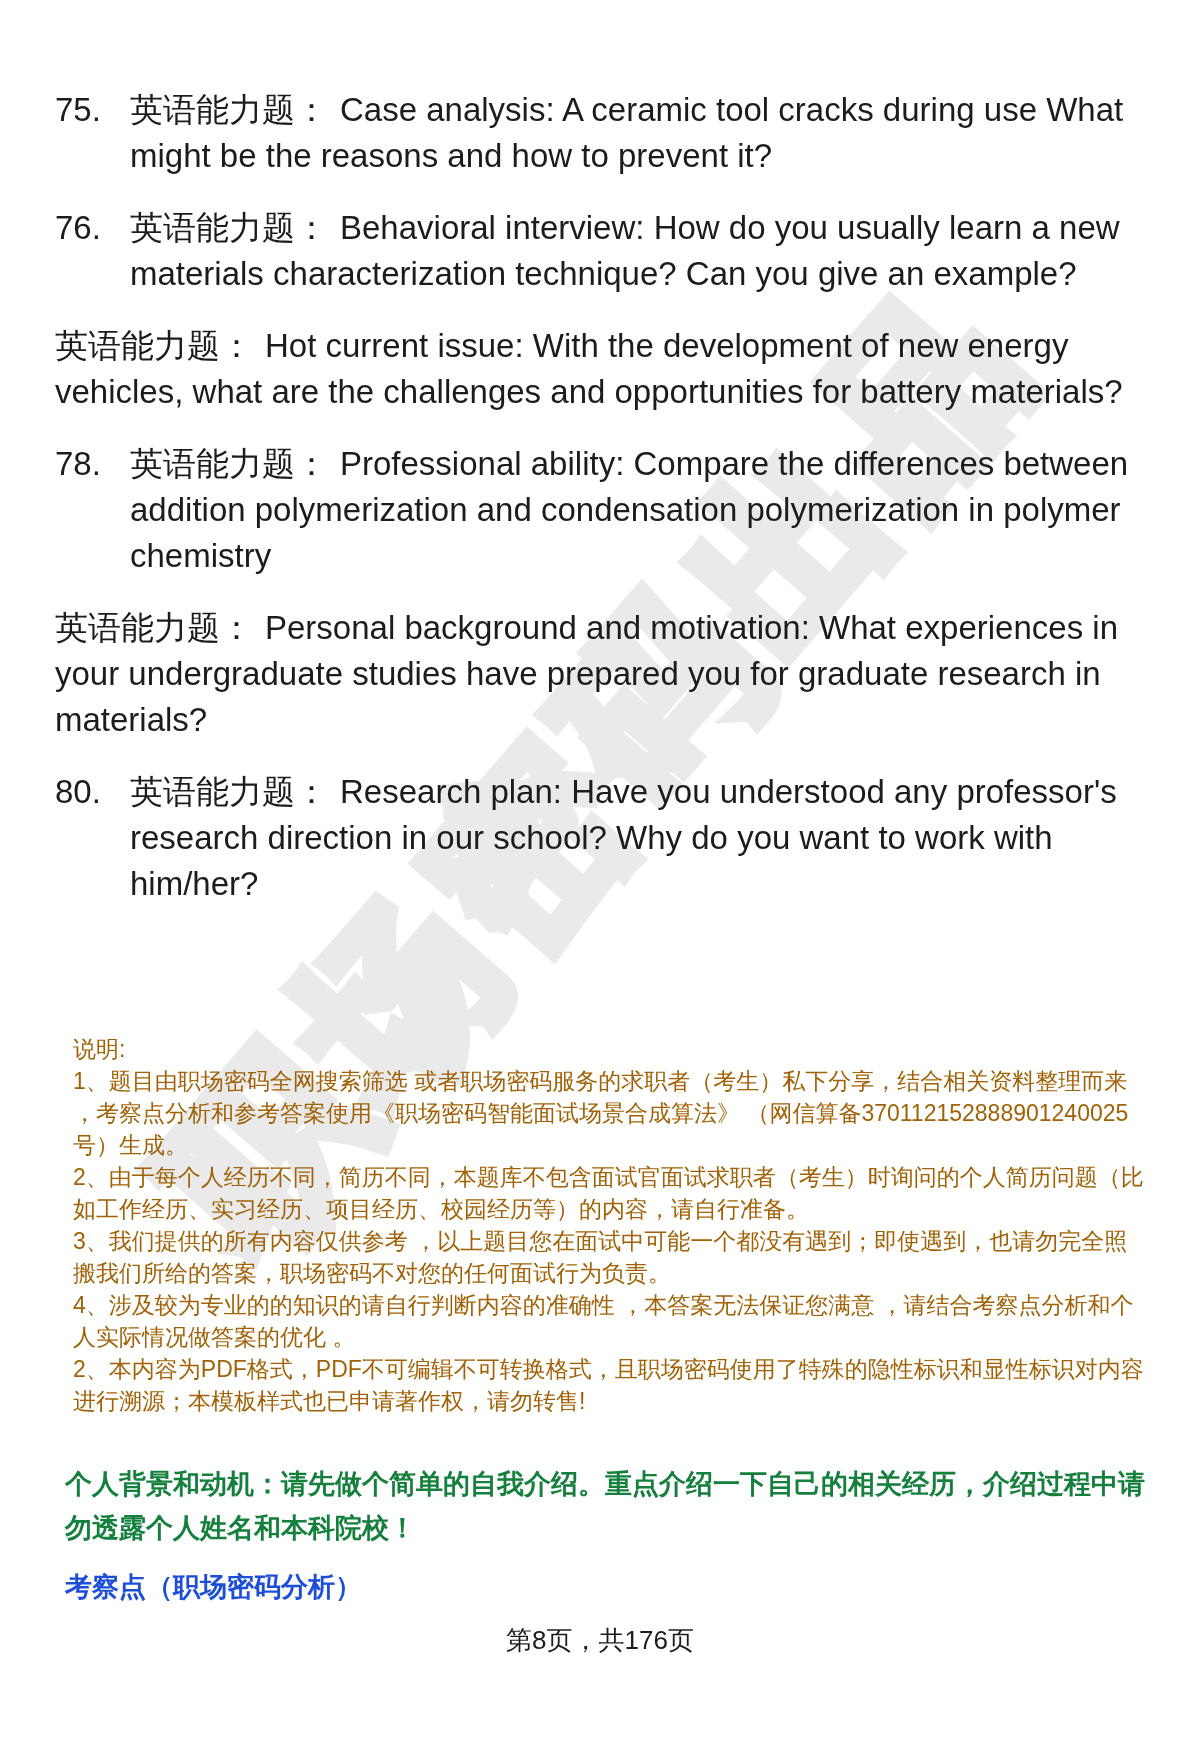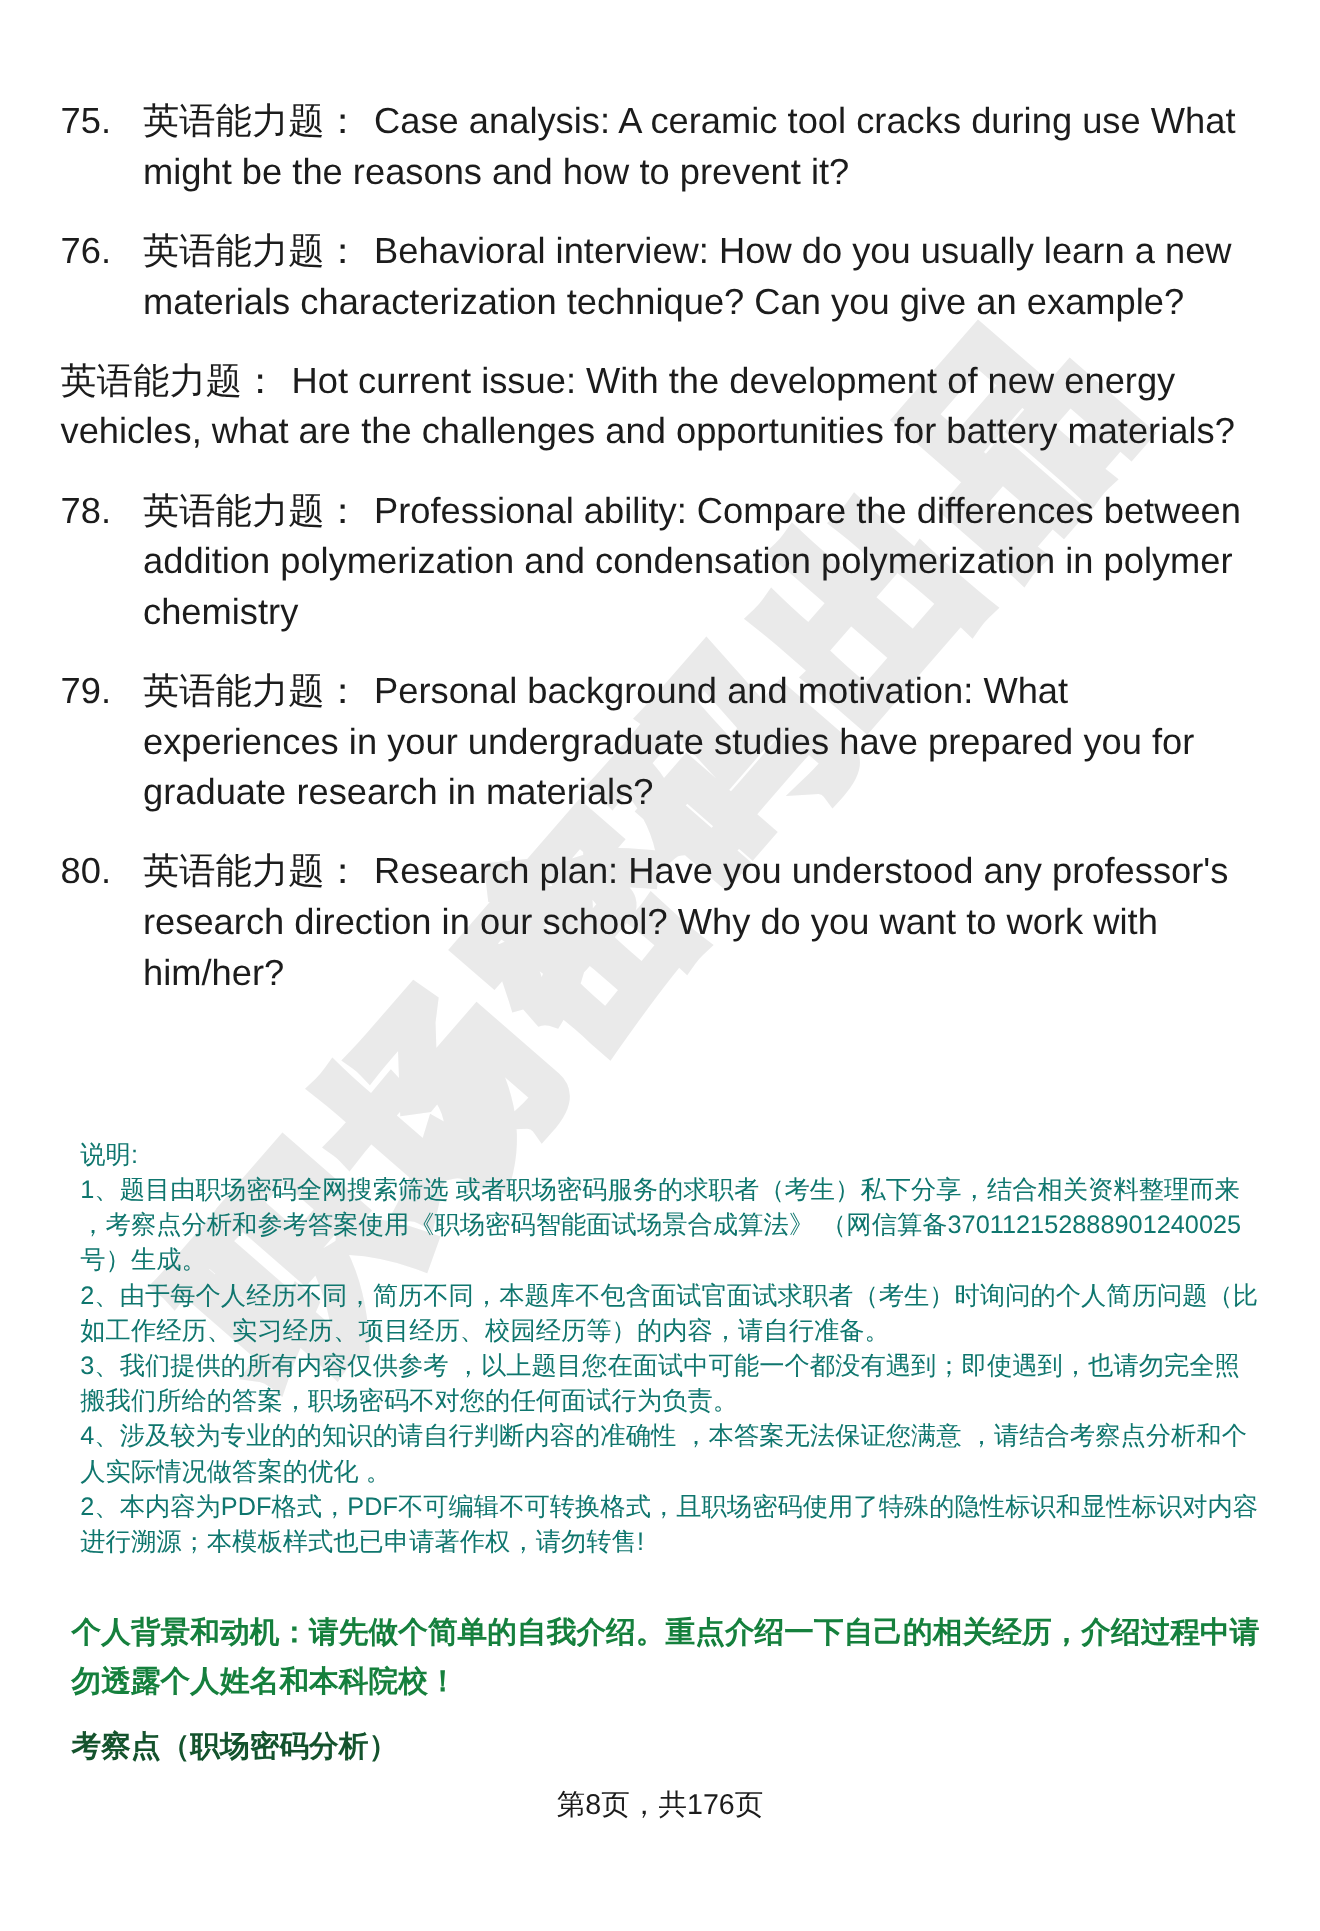--- a/index.html
+++ b/index.html
@@ -115,7 +115,6 @@
     </div>
 
     <div class="q-item">
-      <span class="q-num">79.</span>
       <div class="q-text"><span class="q-prefix">英语能力题：</span><span>Personal background and motivation: What experiences in your undergraduate studies have prepared you for graduate research in materials?</span></div>
     </div>
 

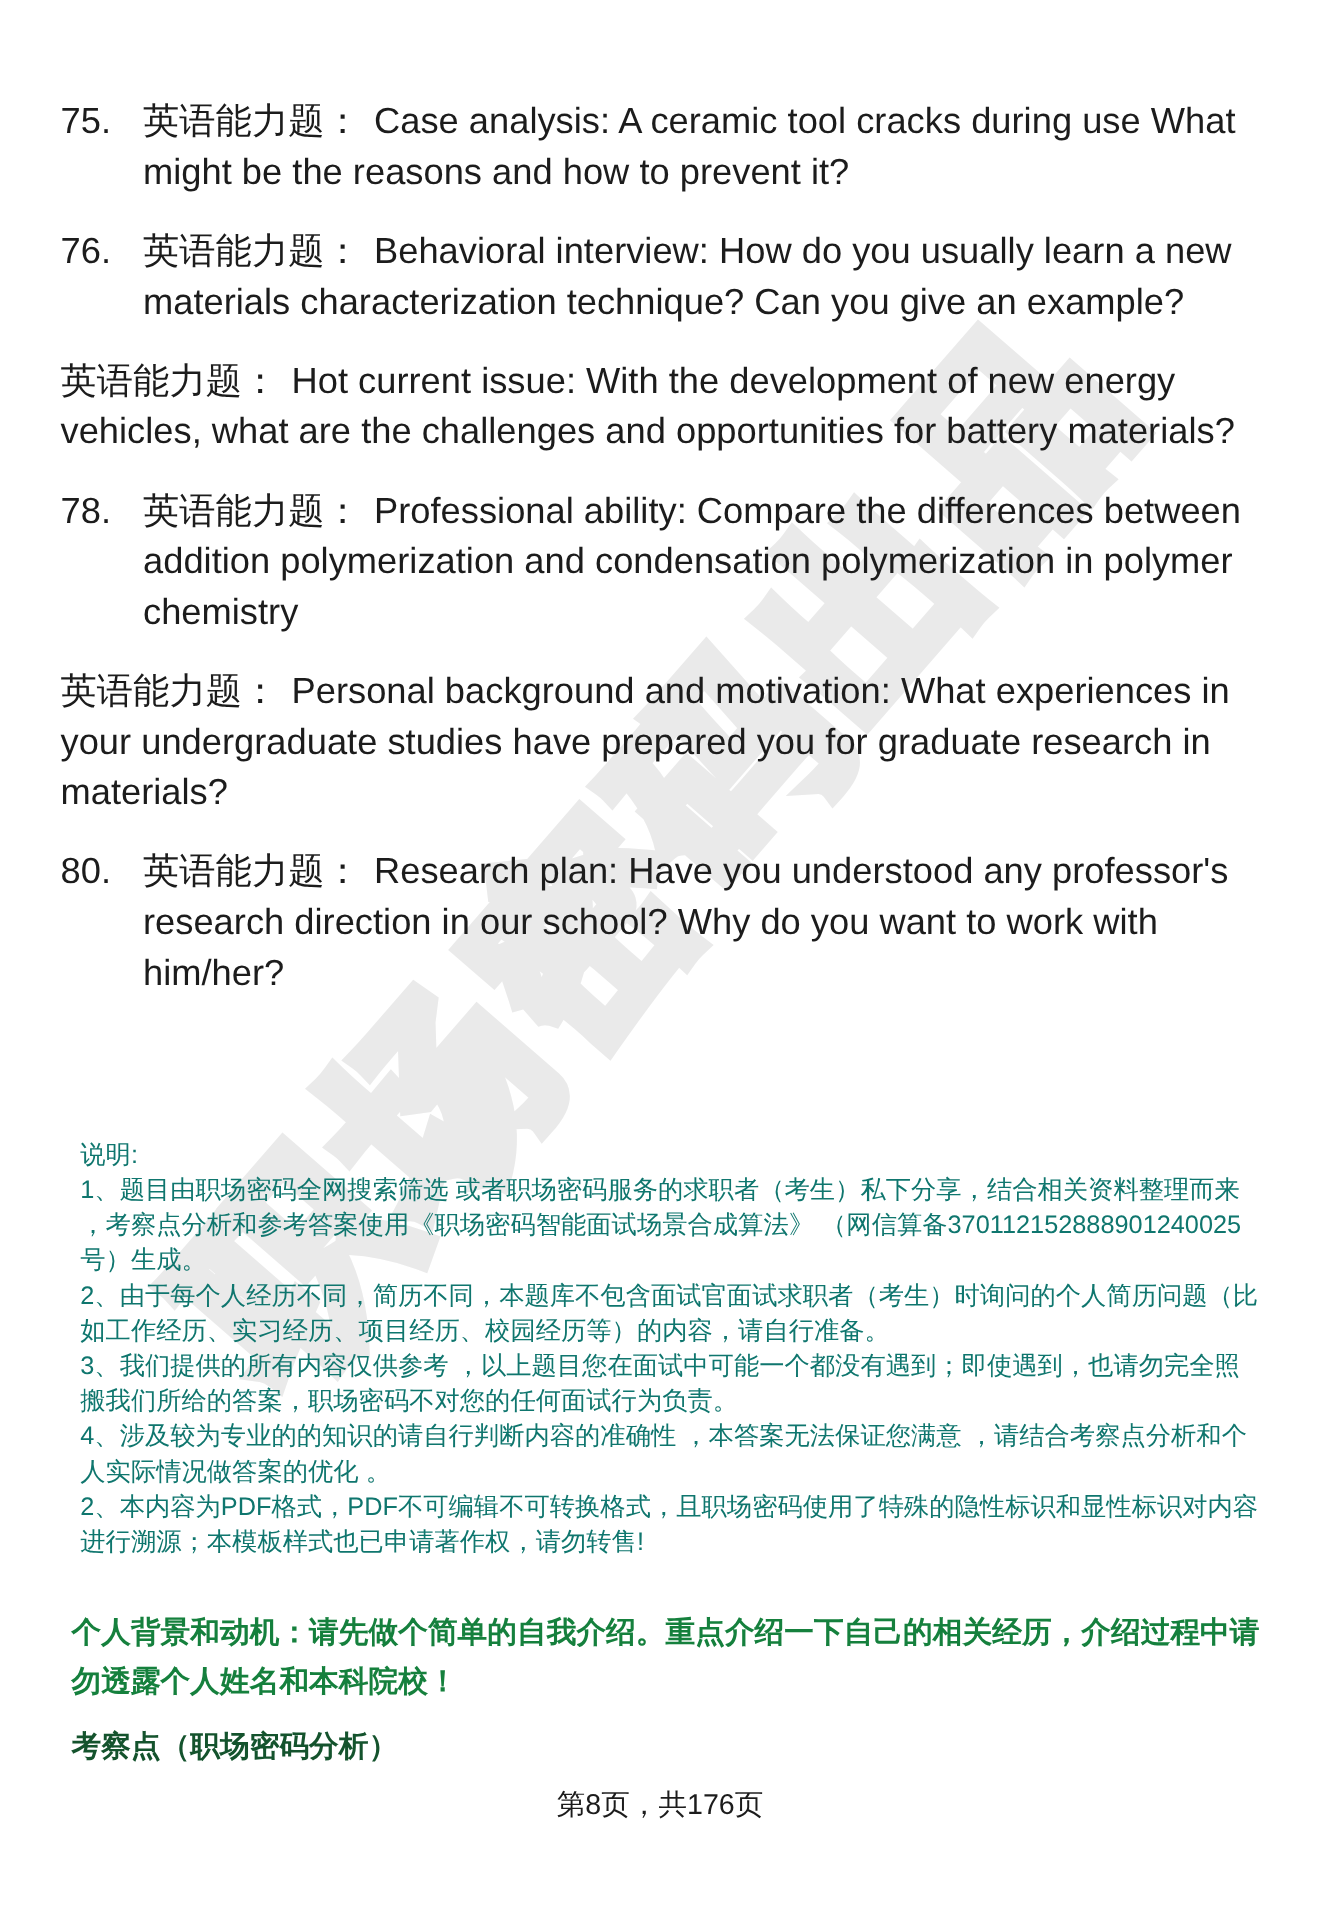--- a/index.html
+++ b/index.html
@@ -57,7 +57,7 @@
     width: 1075px;
     font-size: 23px;
     line-height: 32px;
-    color: #0f766e;
+    color: #a16207;
   }
 
   

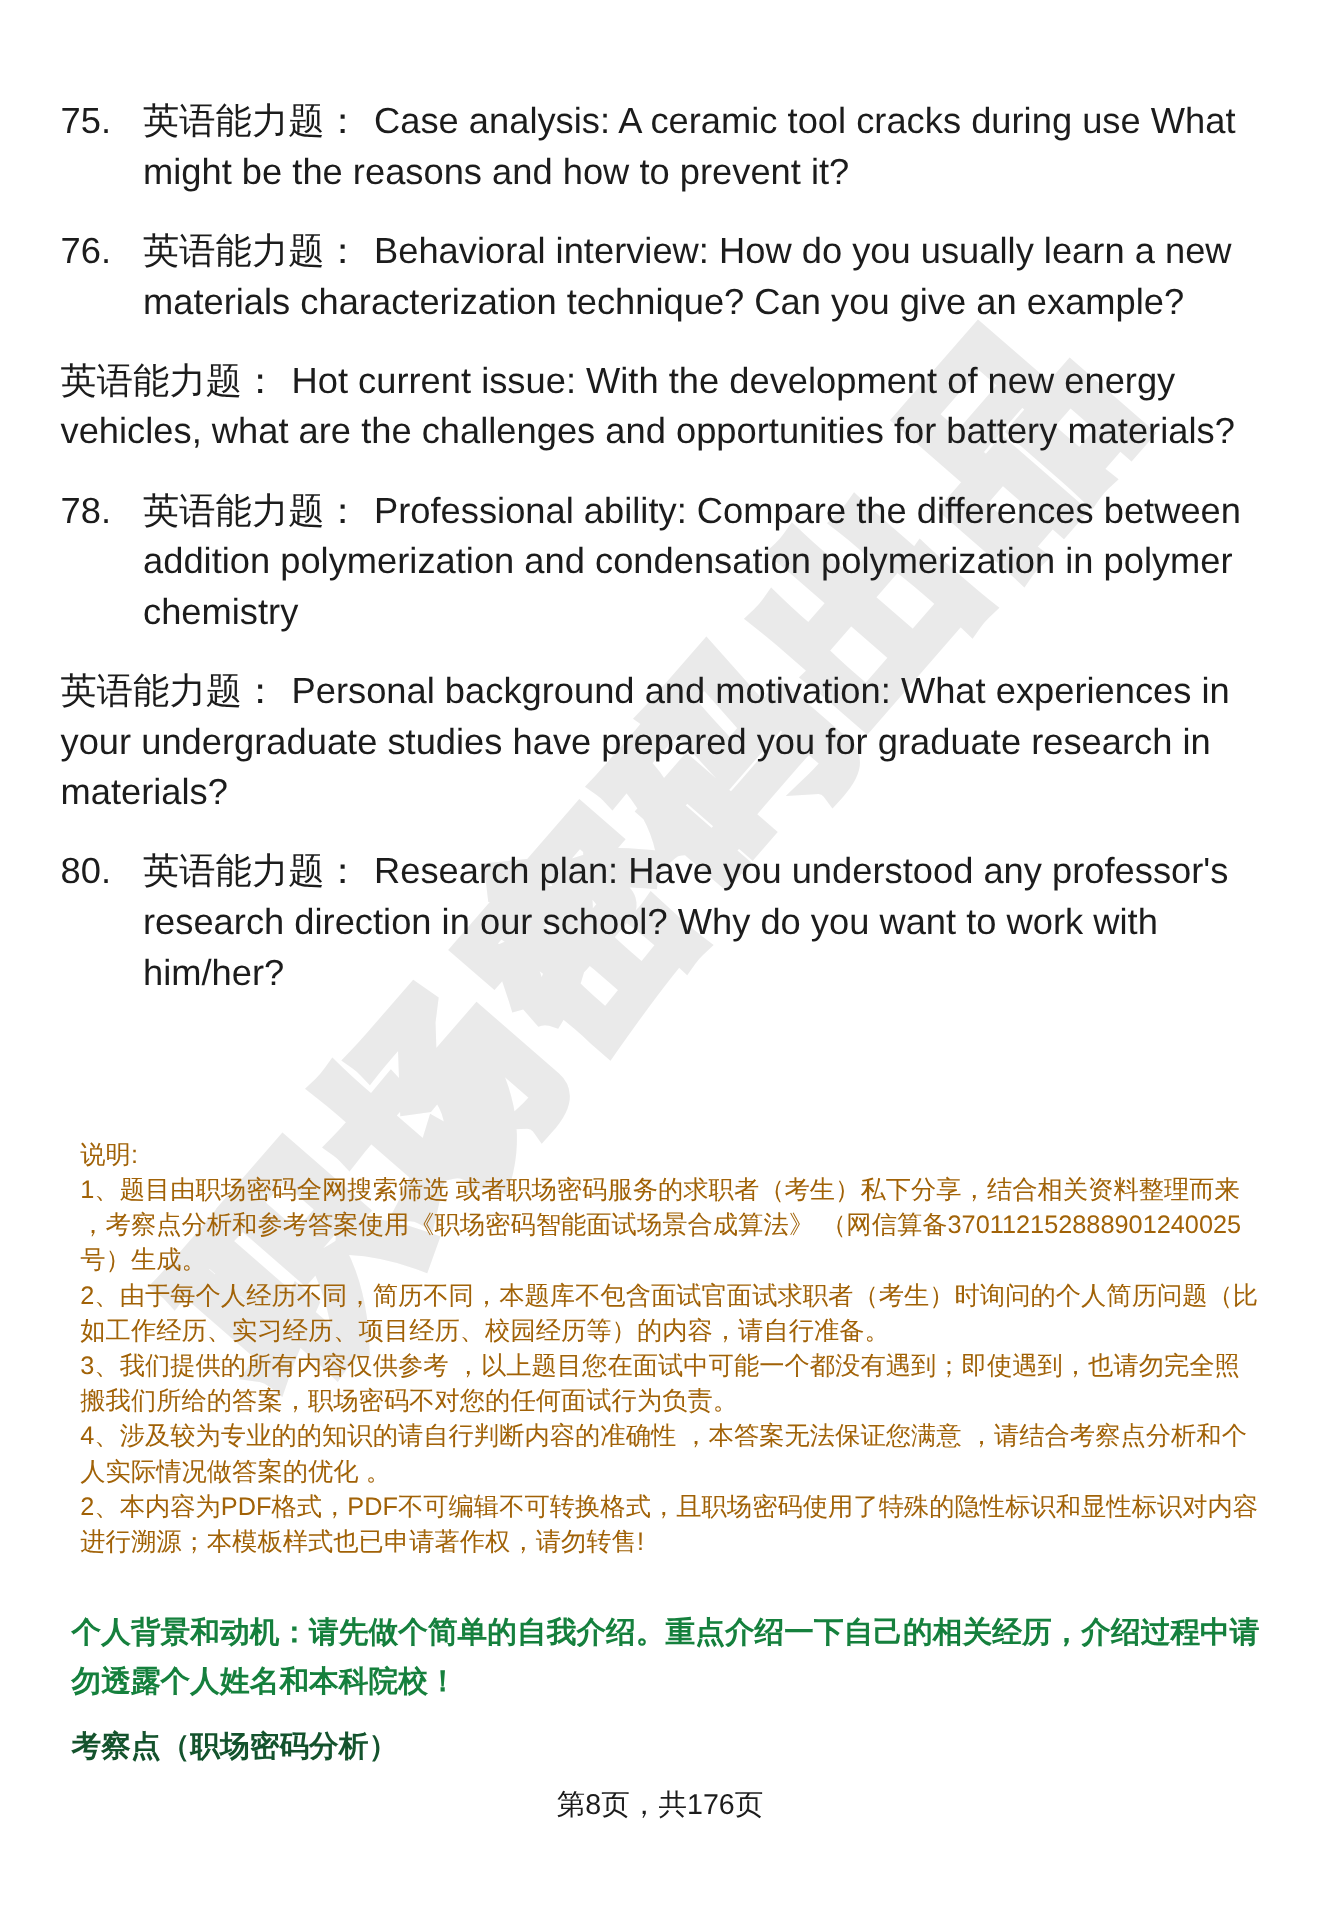--- a/index.html
+++ b/index.html
@@ -75,7 +75,7 @@
     font-size: 27px;
     line-height: 34px;
     font-weight: bold;
-    color: #14532d;
+    color: #1d4ed8;
   }
 
   .footer {

